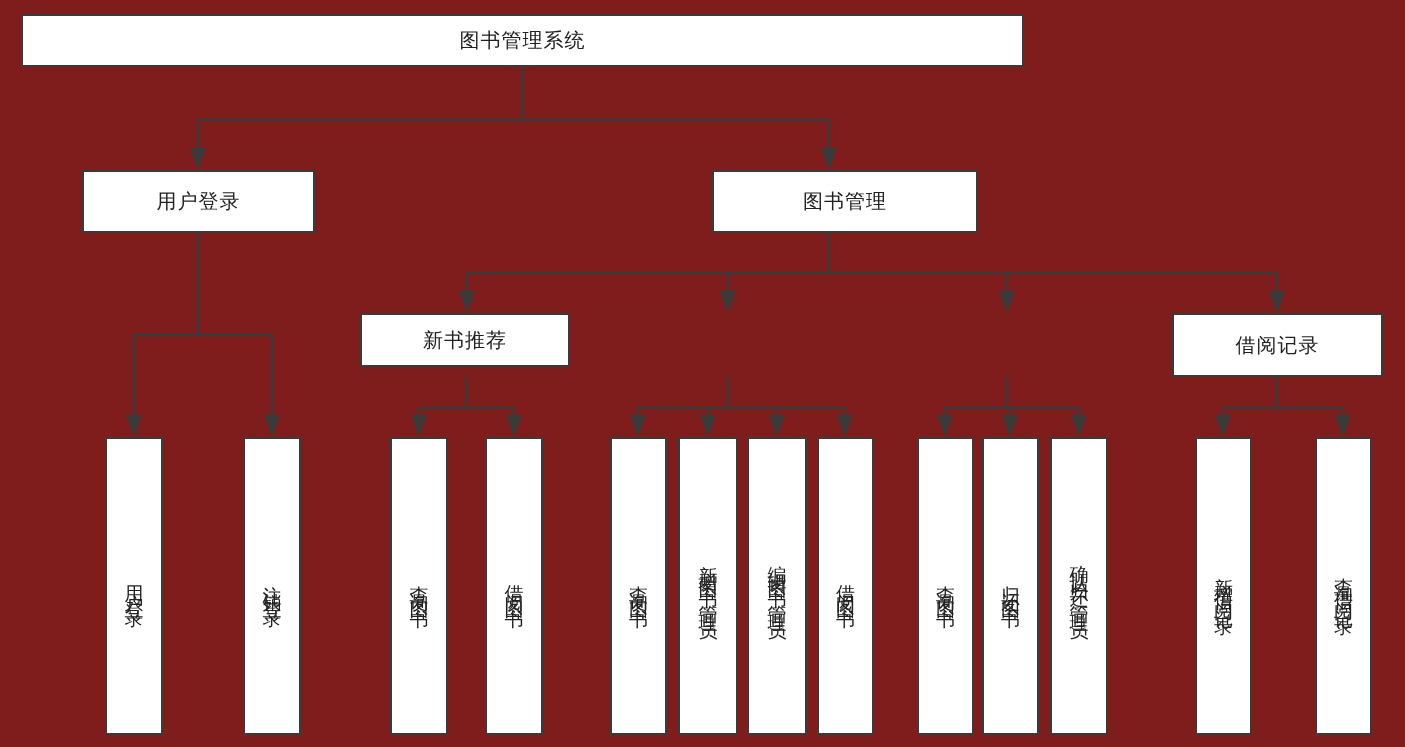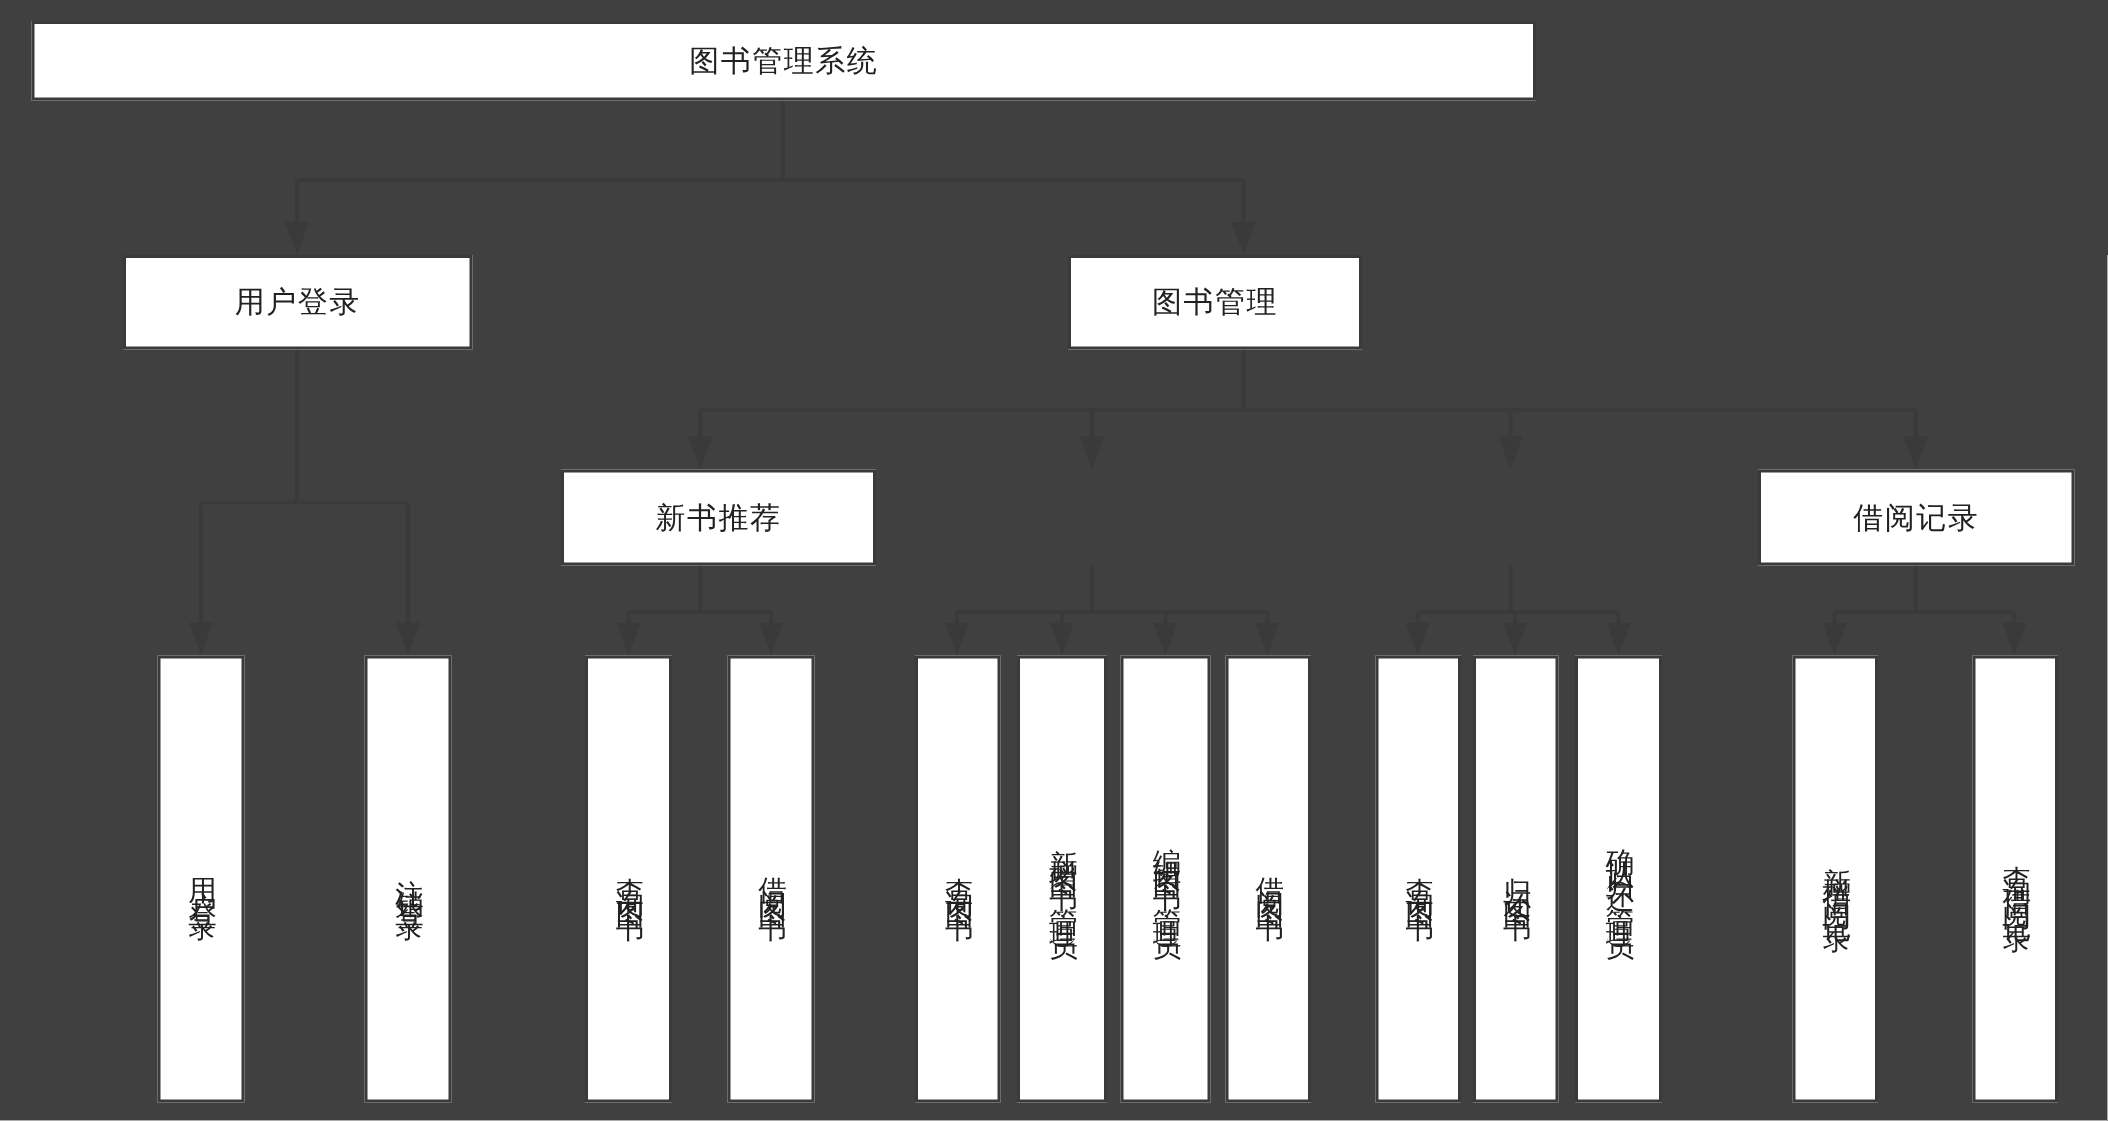--- a/index.html
+++ b/index.html
@@ -6,7 +6,7 @@
   #canvas {
     position:relative;
     width:1405px; height:747px;
-    background:#404040;
+    background:#7f1d1d;
     font-family:"Liberation Sans", sans-serif;
     overflow:hidden;
   }

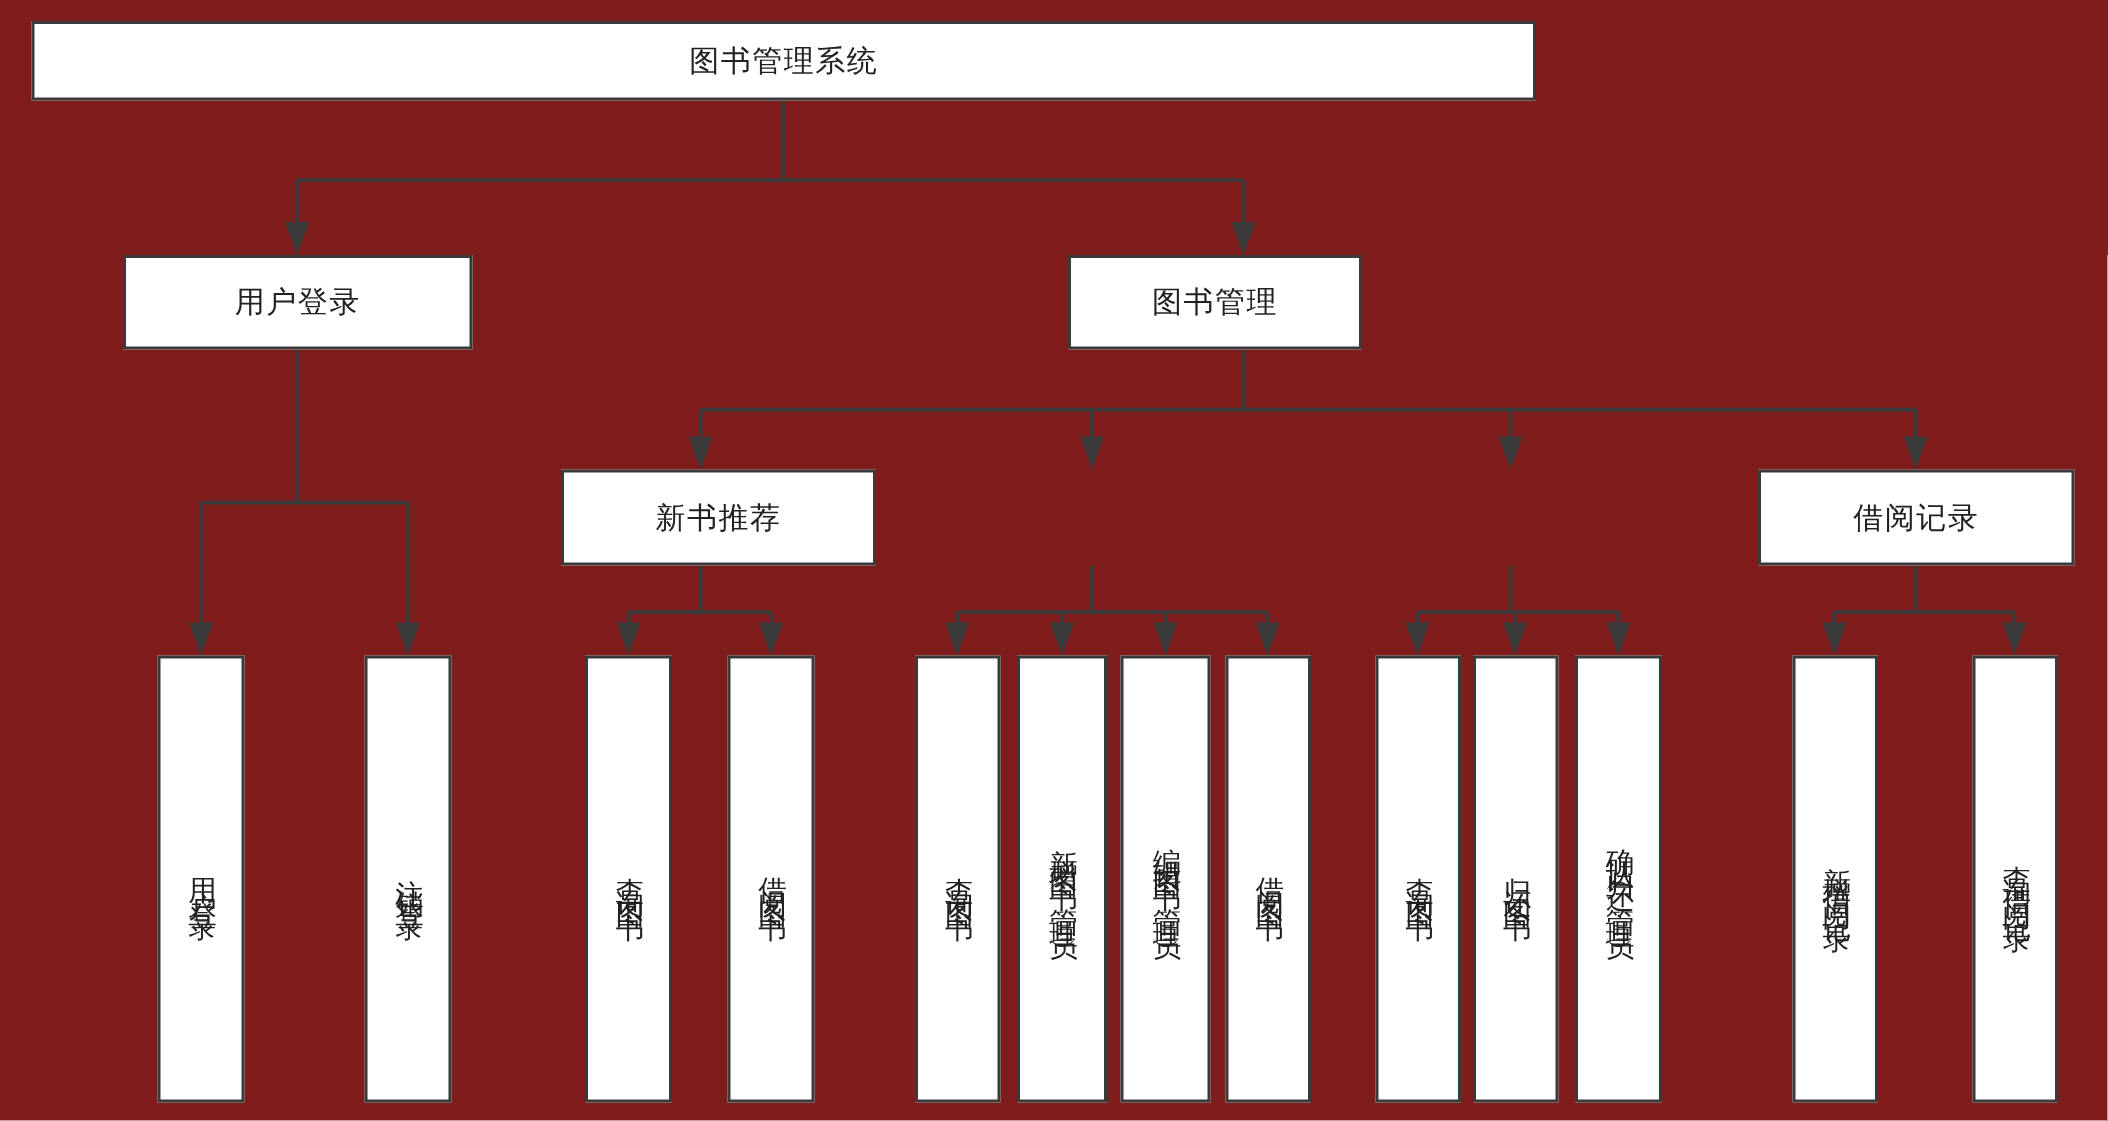--- a/index.html
+++ b/index.html
@@ -85,7 +85,7 @@
   <div class="hbox" style="left:21px; top:14px; width:1003px; height:53px">图书管理系统</div>
 
   <div class="hbox" style="left:82px; top:170px; width:233px; height:63px">用户登录</div>
-  <div class="hbox" style="left:712px; top:170px; width:196px; height:63px">图书管理</div>
+  <div class="hbox" style="left:712px; top:170px; width:266px; height:63px">图书管理</div>
 
   <div class="hbox" style="left:374px; top:313px; width:210px; height:64px">新书推荐</div>
   <div class="hbox" style="left:1172px; top:313px; width:211px; height:64px">借阅记录</div>

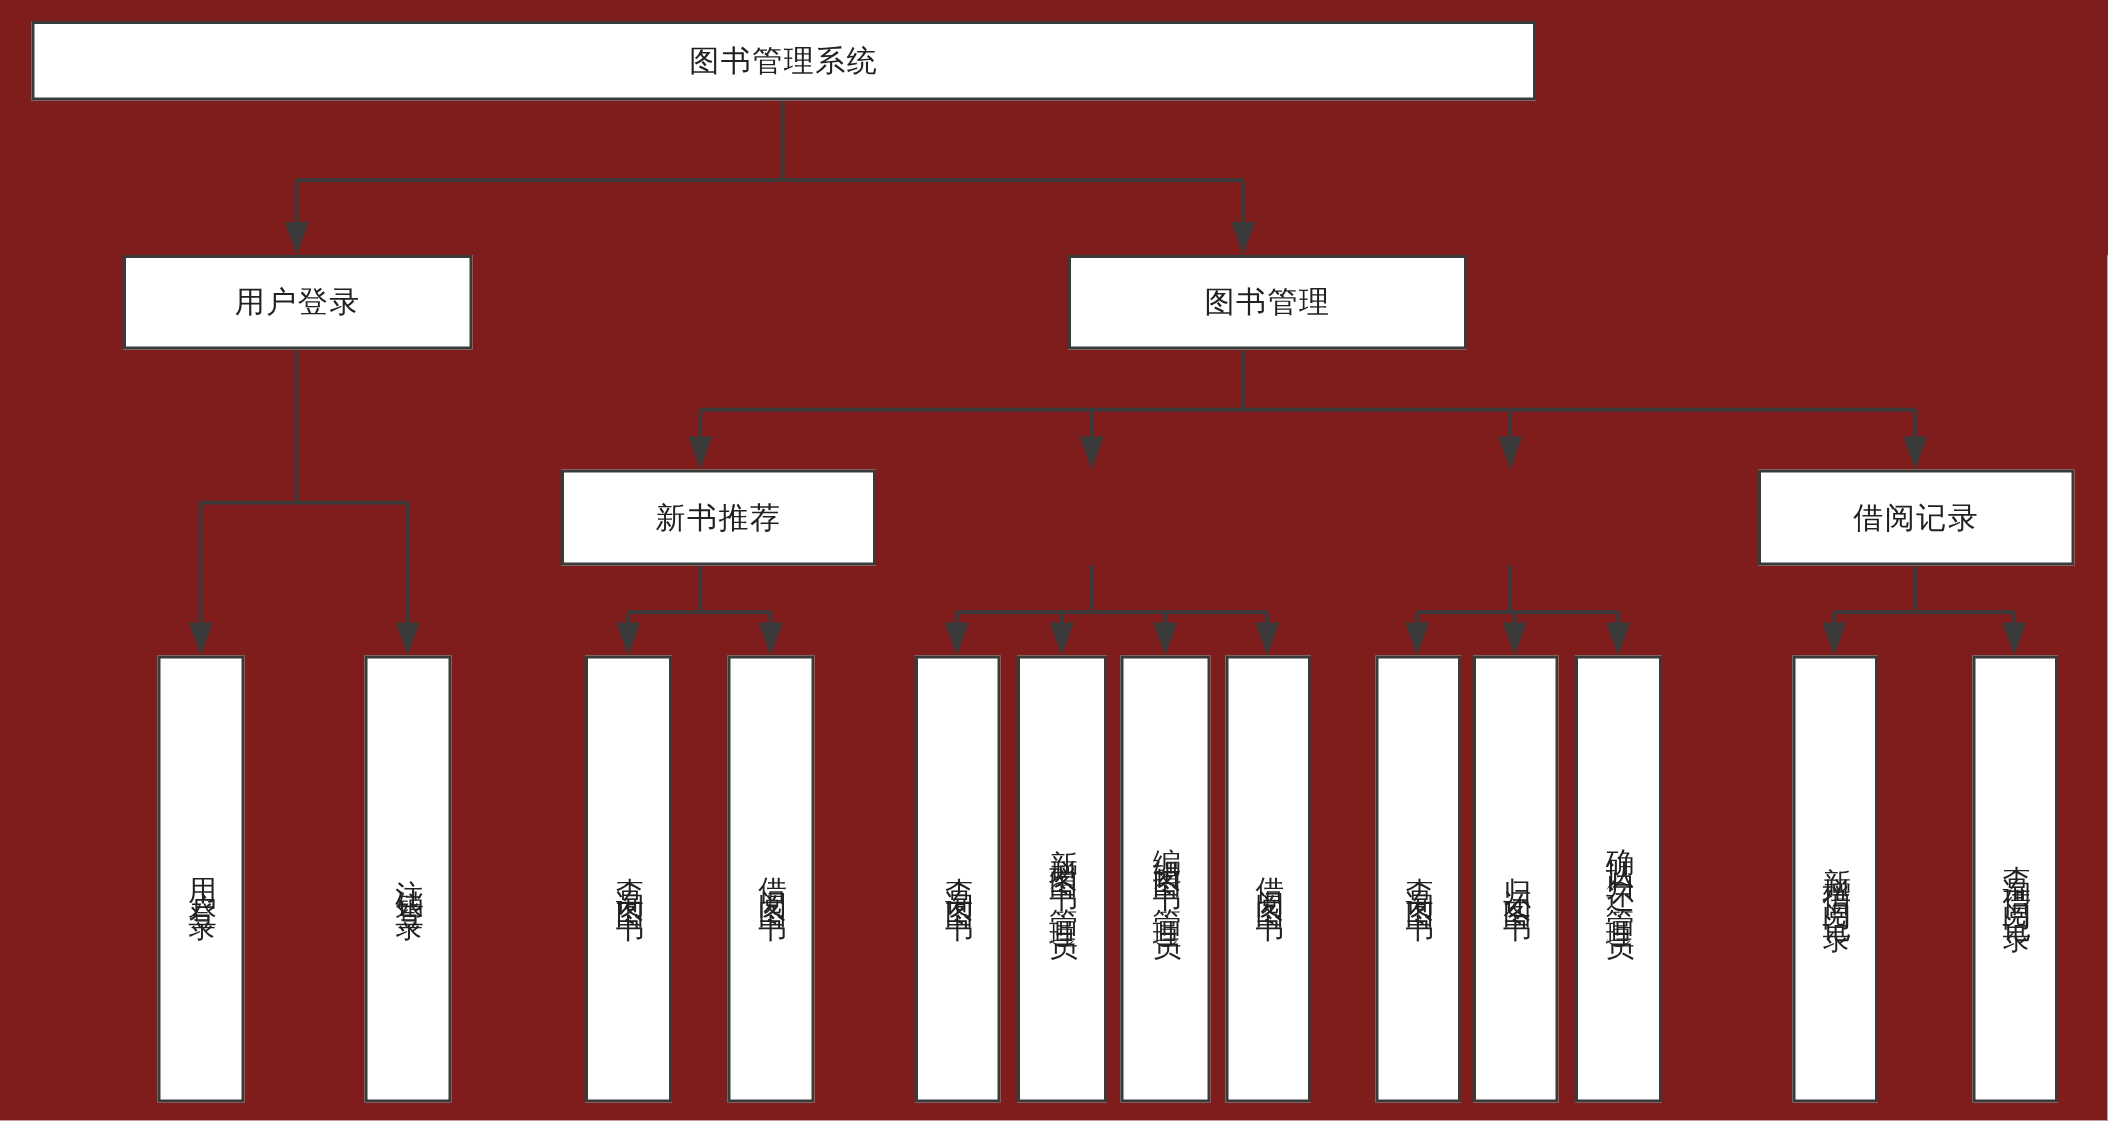--- a/index.html
+++ b/index.html
@@ -87,7 +87,7 @@
   <div class="hbox" style="left:82px; top:170px; width:233px; height:63px">用户登录</div>
   <div class="hbox" style="left:712px; top:170px; width:266px; height:63px">图书管理</div>
 
-  <div class="hbox" style="left:374px; top:313px; width:210px; height:64px">新书推荐</div>
+  <div class="hbox" style="left:360px; top:313px; width:210px; height:54px">新书推荐</div>
   <div class="hbox" style="left:1172px; top:313px; width:211px; height:64px">借阅记录</div>
 
   <div class="vbox" style="left:105px; width:58px">

